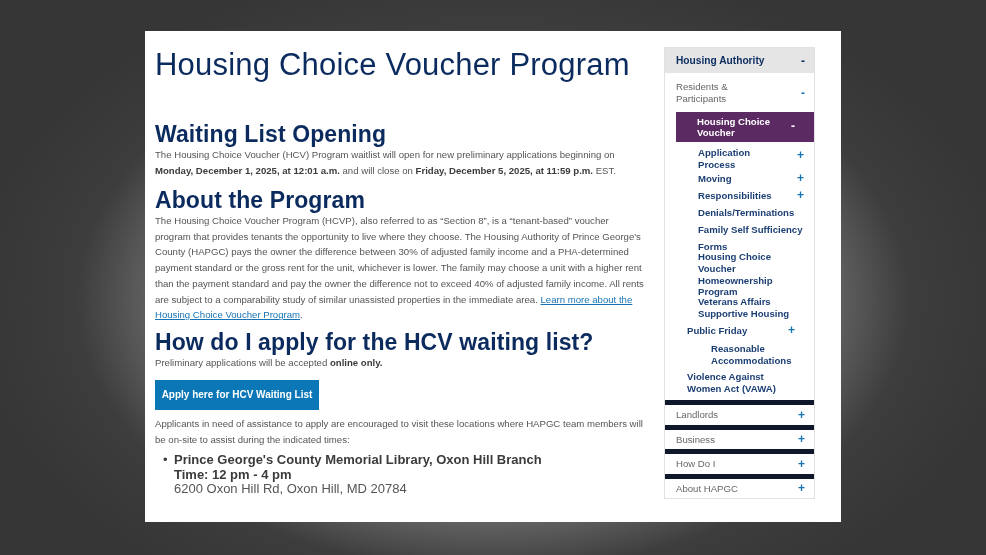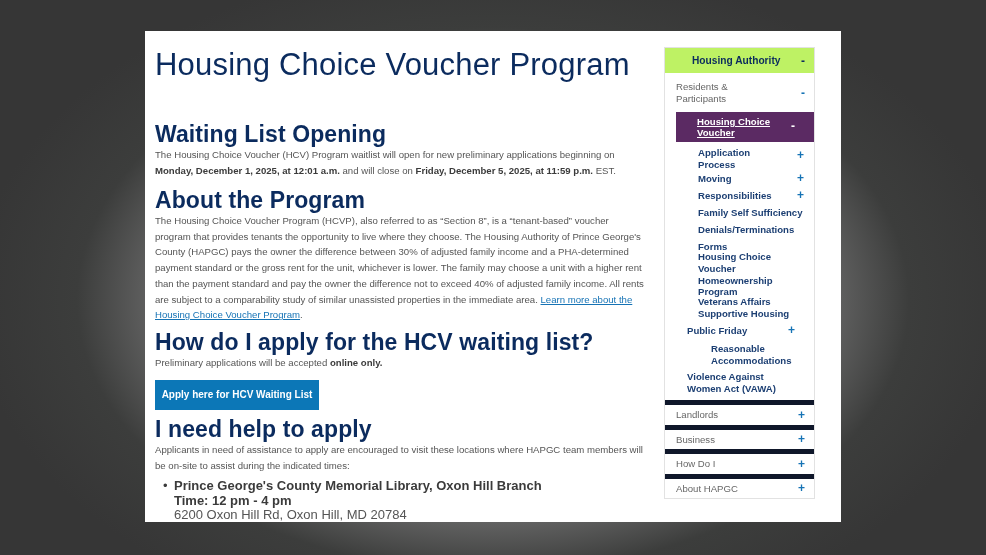--- a/index.html
+++ b/index.html
@@ -66,7 +66,7 @@
   }
   .side .row { position: relative; display: flex; align-items: center; justify-content: space-between; }
   .side .sign { position: absolute; right: 9px; top: 50%; transform: translateY(-50%); font-weight: bold; font-size: 12px; }
-  .side .top { background: #bef264; color: #0b2b5e; font-weight: bold; font-size: 10.2px; height: 25px; padding-left: 27px; }
+  .side .top { background: #e5e5e5; color: #0b2b5e; font-weight: bold; font-size: 10.2px; height: 25px; padding-left: 11px; }
   .side .top .sign { color: #0b2b5e; }
   .side .res { color: #666; height: 39px; padding-left: 11px; line-height: 12px; }
   .side .res .sign { color: #1673b5; }

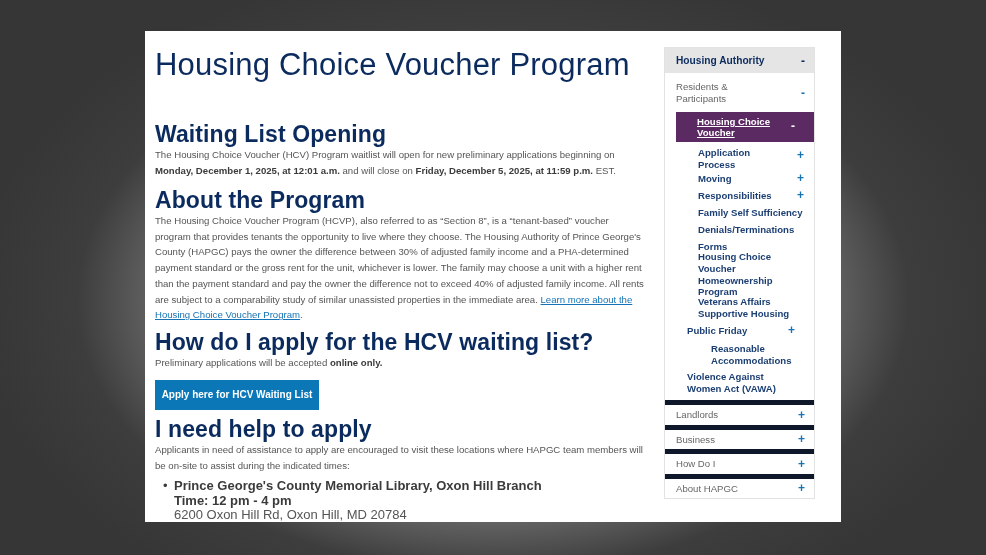--- a/index.html
+++ b/index.html
@@ -134,7 +134,7 @@
       <span class="sign">-</span>
     </div>
     <div class="row hcv">
-      <span style="width:80px;text-decoration:underline;">Housing Choice Voucher</span>
+      <span style="width:80px;">Housing Choice Voucher</span>
       <span class="sign">-</span>
     </div>
 

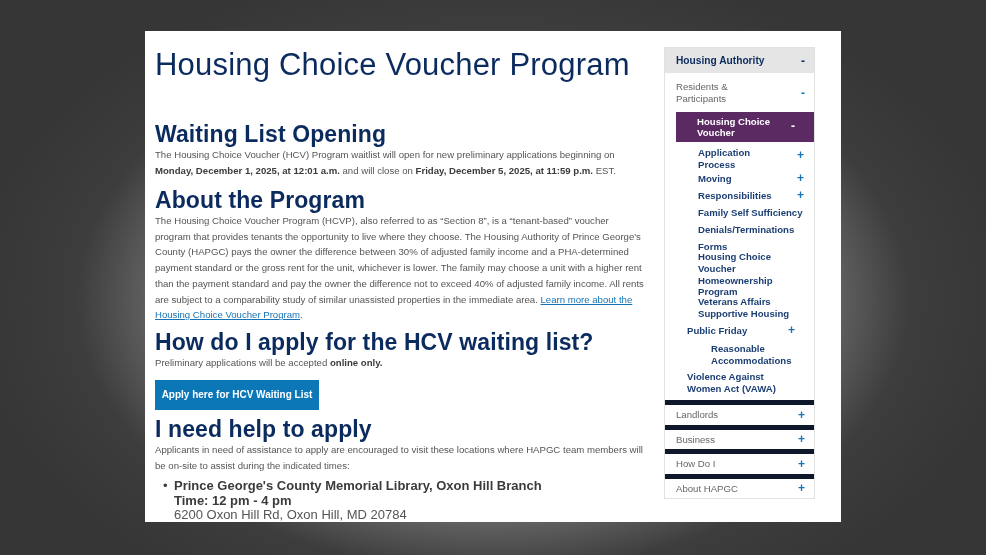--- a/index.html
+++ b/index.html
@@ -151,10 +151,10 @@
       <span class="sign">+</span>
     </div>
     <div class="row sub" style="height:17px;">
-      <span>Family Self Sufficiency</span>
+      <span>Denials/Terminations</span>
     </div>
     <div class="row sub" style="height:17px;">
-      <span>Denials/Terminations</span>
+      <span>Family Self Sufficiency</span>
     </div>
     <div class="row sub" style="height:17px;">
       <span>Forms</span>

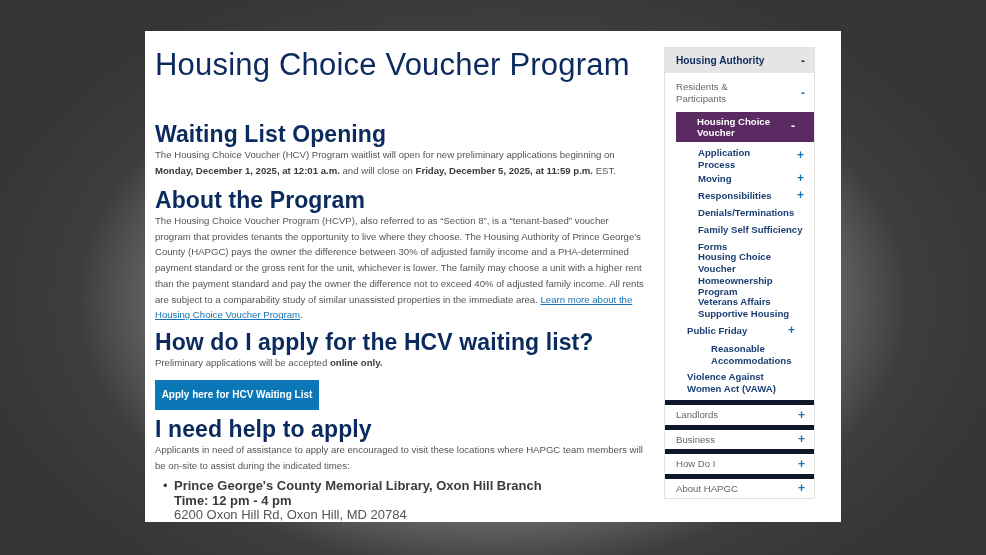--- a/index.html
+++ b/index.html
@@ -112,7 +112,6 @@
     </div>
 
     <div class="sec" style="top:385px;">
-      <h2>I need help to apply</h2>
       <p style="width:495px;">Applicants in need of assistance to apply are encouraged to visit these locations where HAPGC team members will be on-site to assist during the indicated times:</p>
       <ul class="locs">
         <li>

